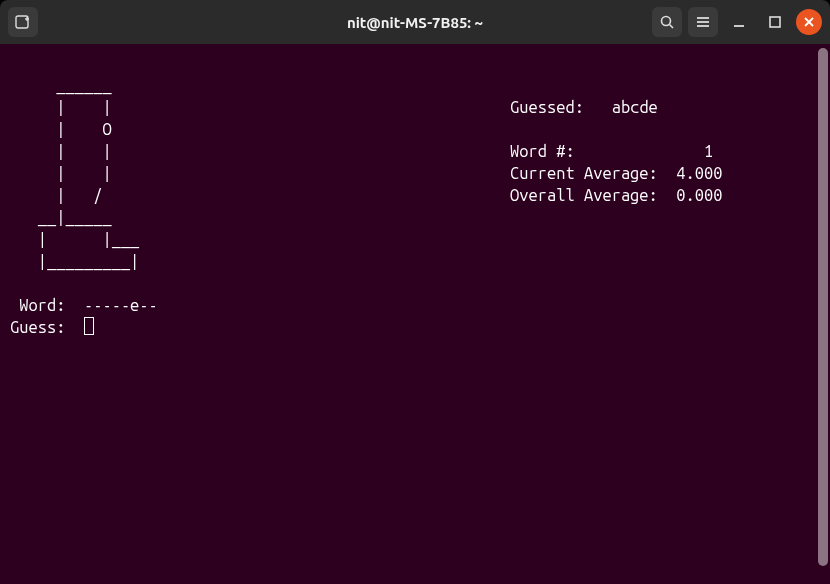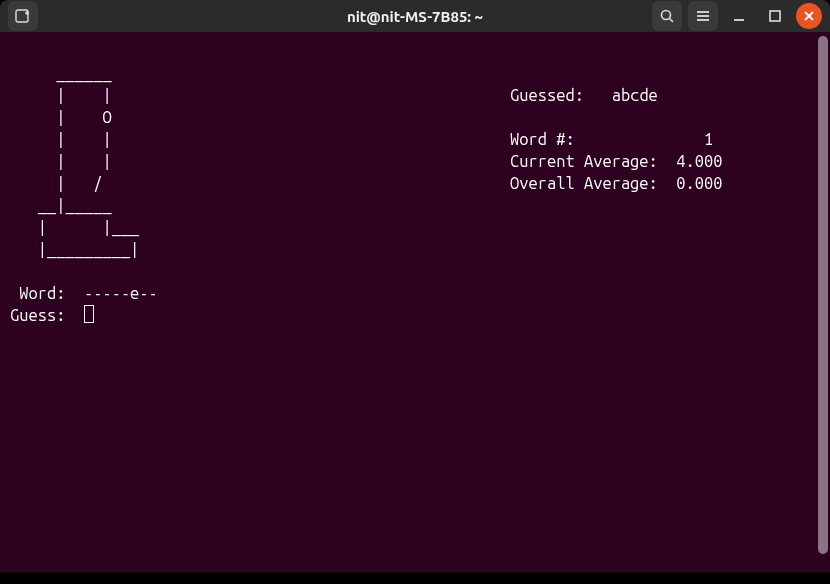--- a/index.html
+++ b/index.html
@@ -12,7 +12,7 @@
       position: relative;
     }
     .titlebar {
-      height: 32px;
+      height: 44px;
       background: #2b2b2b;
       display: flex;
       align-items: center;

